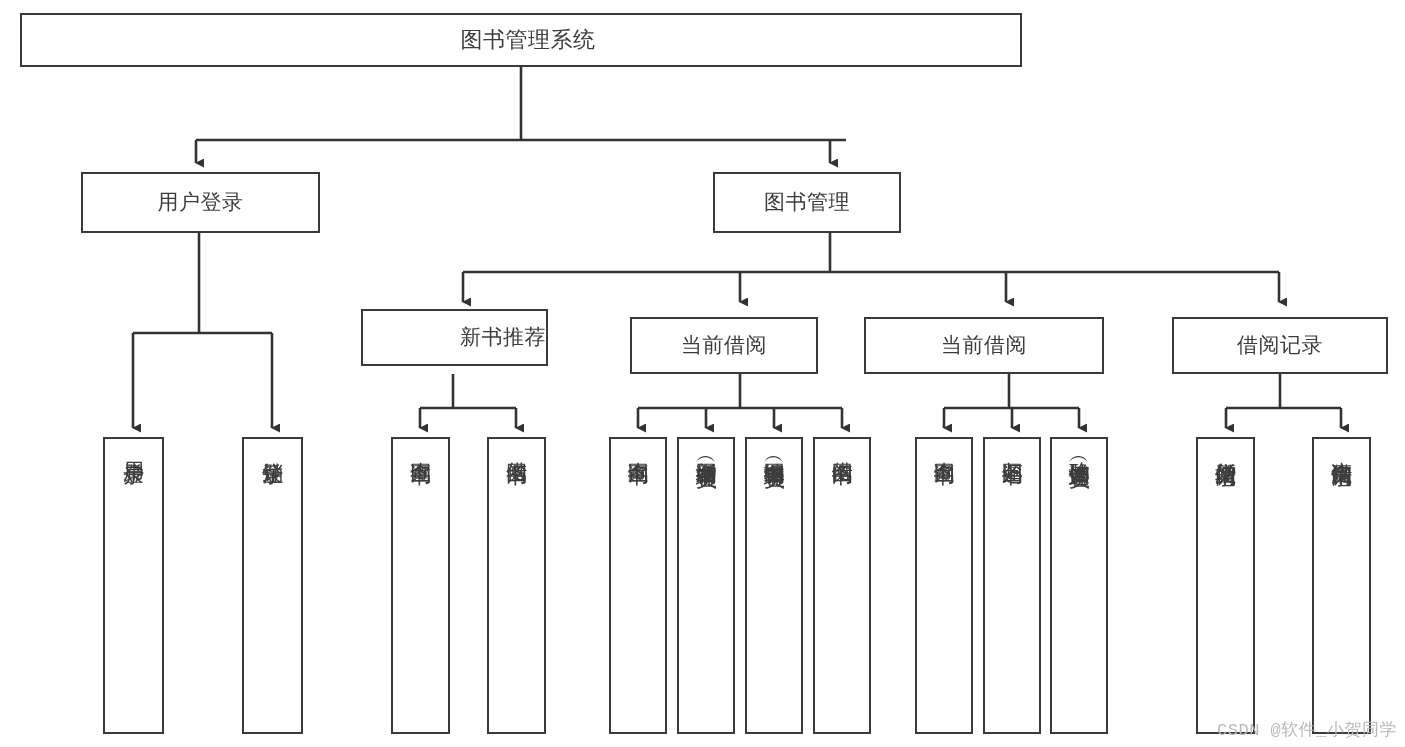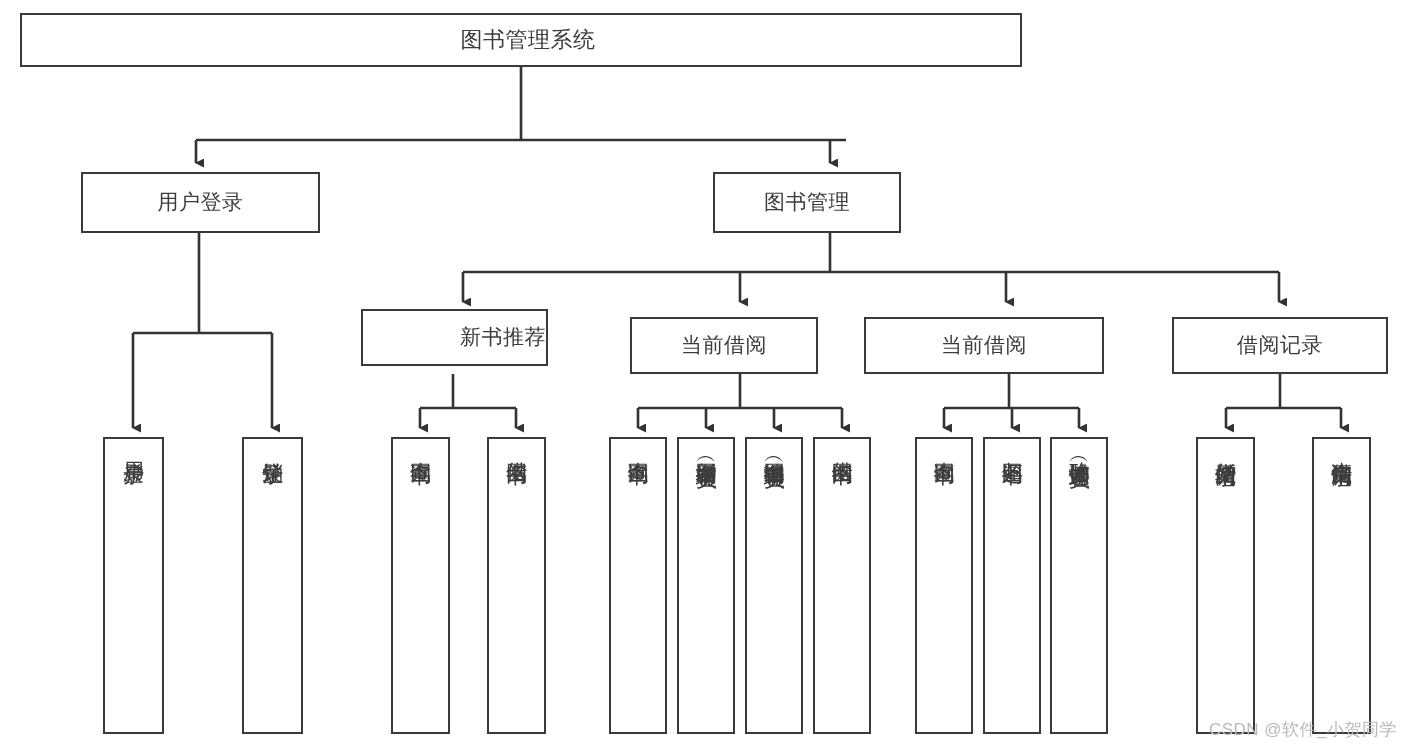--- a/index.html
+++ b/index.html
@@ -71,7 +71,7 @@
     letter-spacing: 0.5px;
     z-index: 5;
     white-space: nowrap;
-    font-family: Liberation Sans, sans-serif;
+    font-family: Liberation Mono, monospace;
     margin-top: 48px;
   }
 </style>

